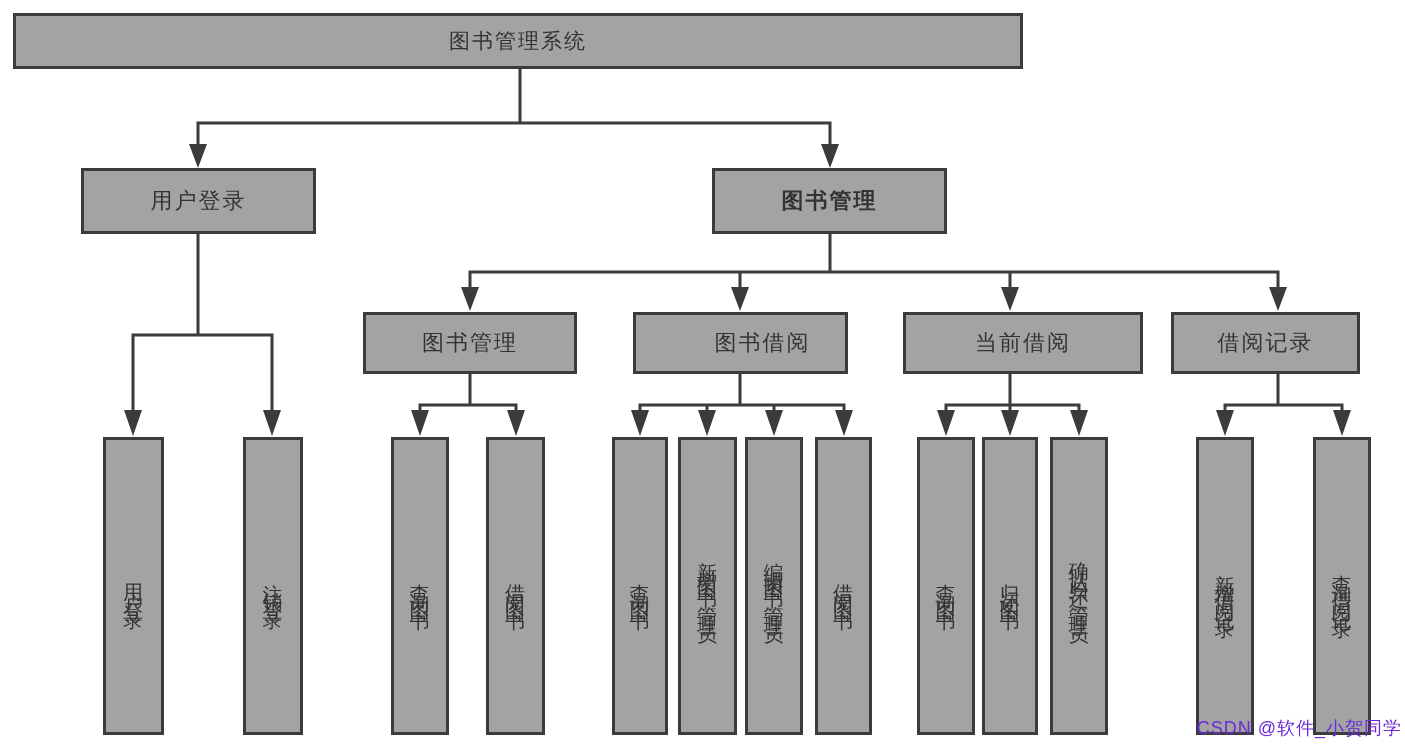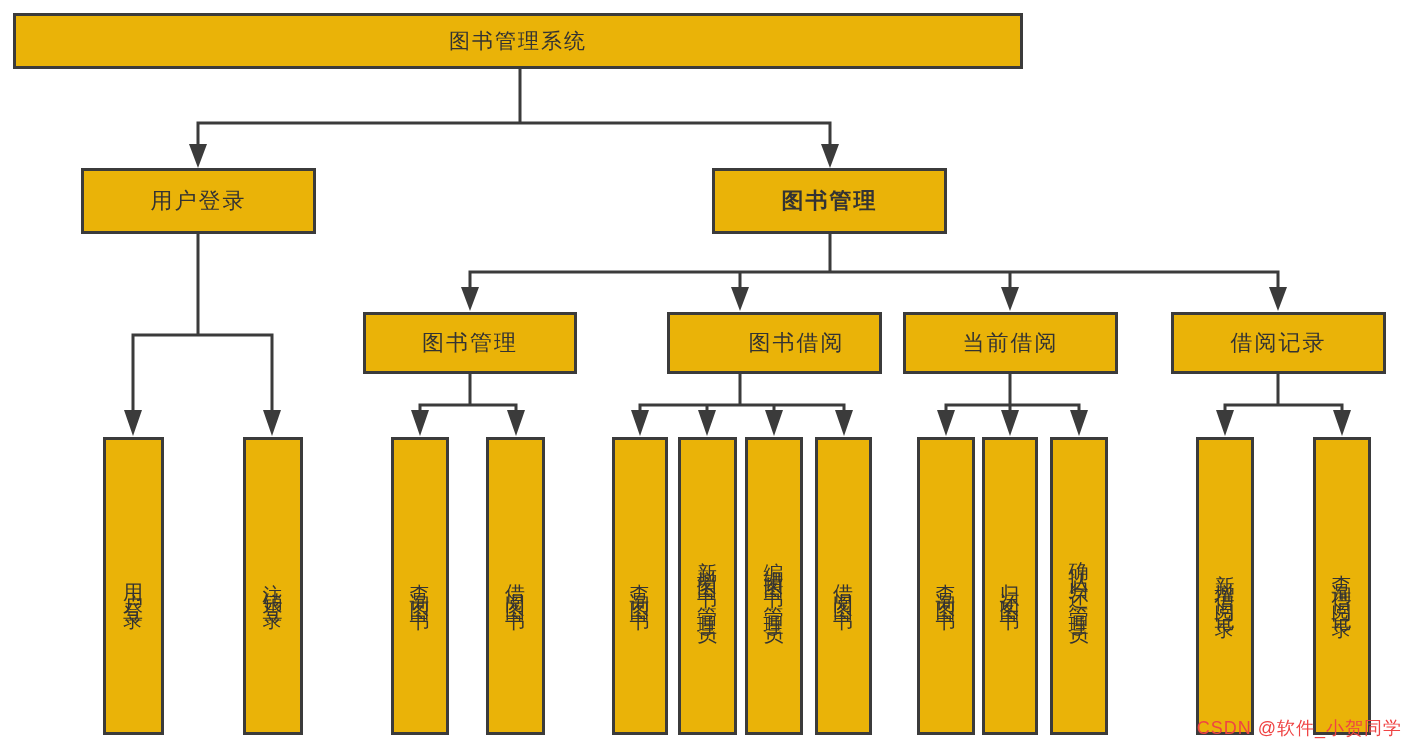--- a/index.html
+++ b/index.html
@@ -29,7 +29,7 @@
   .node {
     position: absolute;
     box-sizing: border-box;
-    background: #eab308;
+    background: #a3a3a3;
     border: 3px solid #3b3b3b;
     display: flex;
     align-items: center;

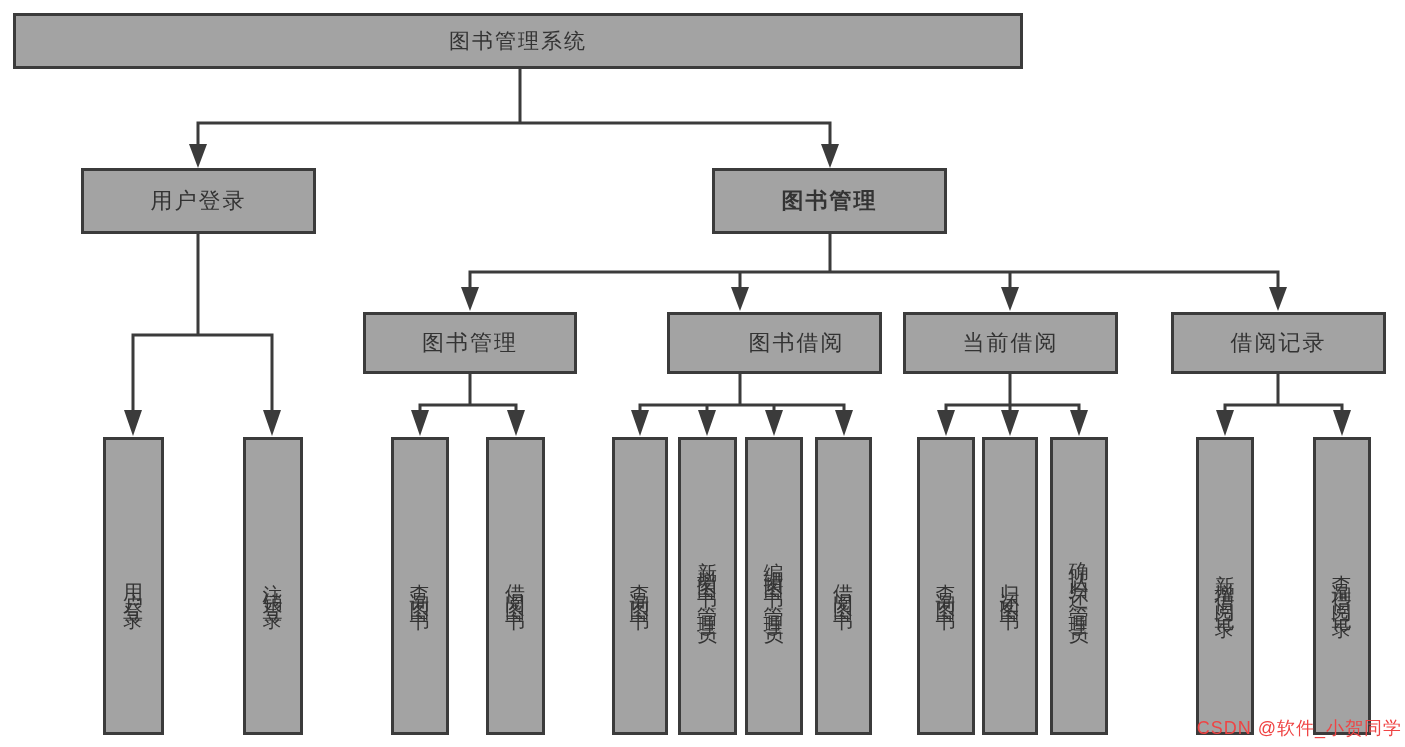--- a/index.html
+++ b/index.html
@@ -129,7 +129,7 @@
   <div class="node hbox lvl2" style="left:712px; width:235px;font-weight:bold;">图书管理</div>
 
   <div class="node hbox lvl3" style="left:363px; width:214px;">图书管理</div>
-  <div class="node hbox lvl3" style="left:667px; width:215px;padding-left:44px;">图书借阅</div>
+  <div class="node hbox lvl3" style="left:633px; width:215px;padding-left:44px;">图书借阅</div>
   <div class="node hbox lvl3" style="left:903px; width:215px;text-align:right;">当前借阅</div>
   <div class="node hbox lvl3" style="left:1171px; width:215px;">借阅记录</div>
 

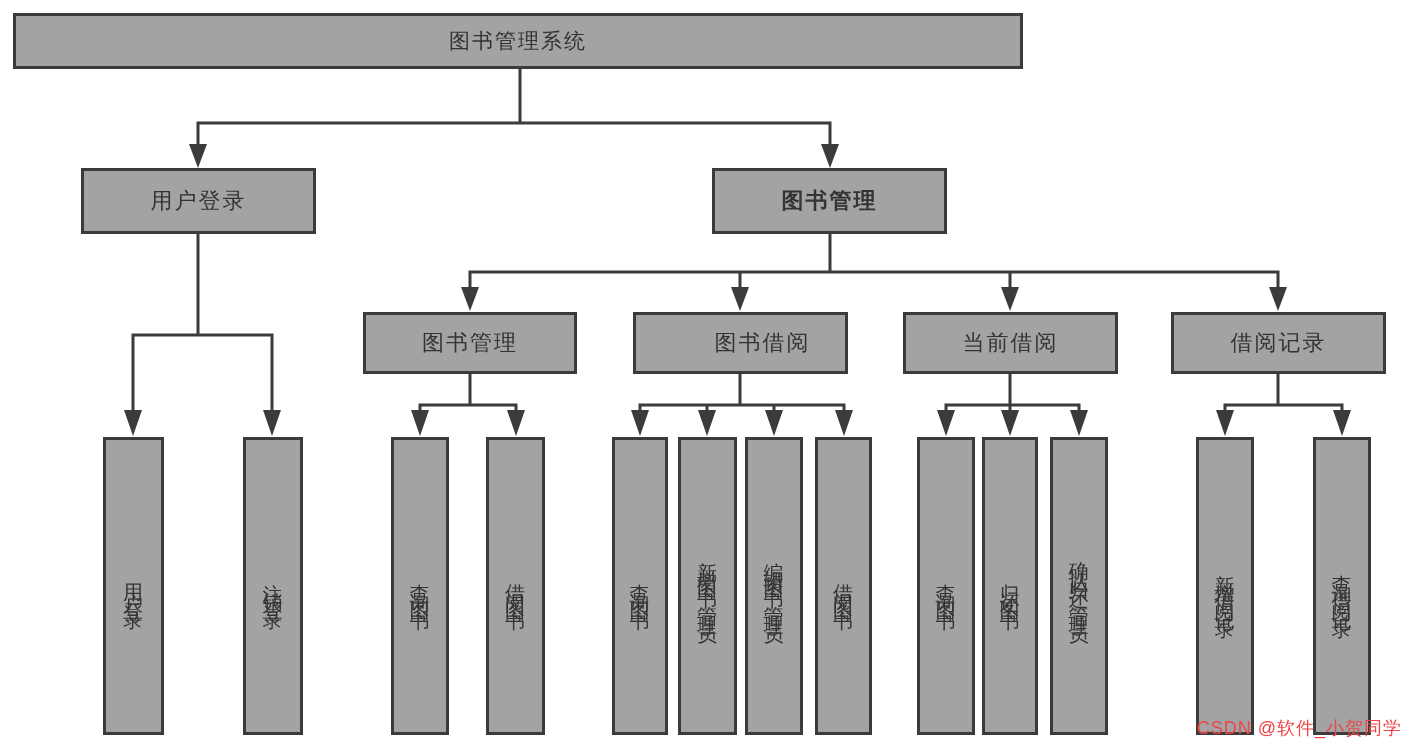--- a/index.html
+++ b/index.html
@@ -130,7 +130,7 @@
 
   <div class="node hbox lvl3" style="left:363px; width:214px;">图书管理</div>
   <div class="node hbox lvl3" style="left:633px; width:215px;padding-left:44px;">图书借阅</div>
-  <div class="node hbox lvl3" style="left:903px; width:215px;text-align:right;">当前借阅</div>
+  <div class="node hbox lvl3" style="left:903px; width:240px;text-align:right;">当前借阅</div>
   <div class="node hbox lvl3" style="left:1171px; width:215px;">借阅记录</div>
 
   <div class="node leaf" style="left:103px; width:61px;">用户登录</div>

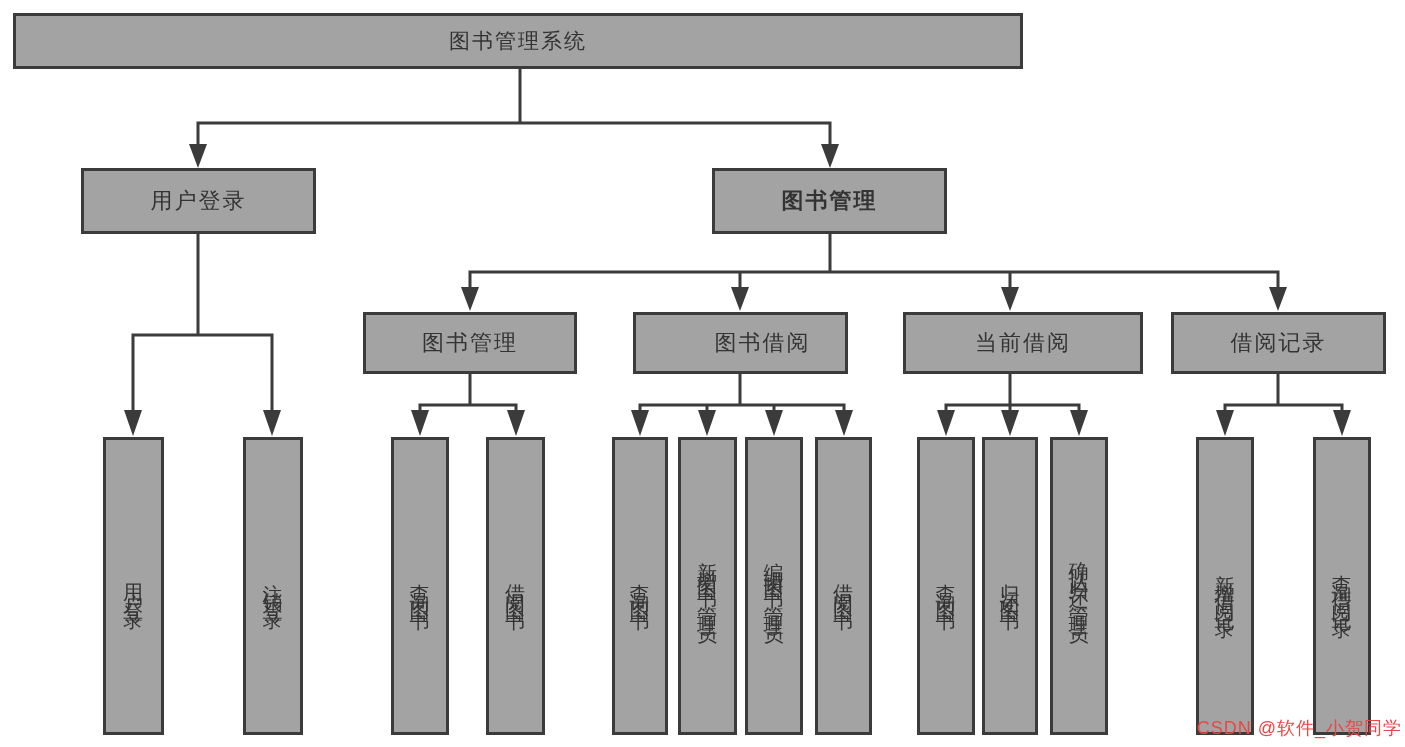--- a/index.html
+++ b/index.html
@@ -131,7 +131,7 @@
   <div class="node hbox lvl3" style="left:363px; width:214px;">图书管理</div>
   <div class="node hbox lvl3" style="left:633px; width:215px;padding-left:44px;">图书借阅</div>
   <div class="node hbox lvl3" style="left:903px; width:240px;text-align:right;">当前借阅</div>
-  <div class="node hbox lvl3" style="left:1171px; width:215px;">借阅记录</div>
+  <div class="node hbox lvl3" style="left:1171px; width:189px;">借阅记录</div>
 
   <div class="node leaf" style="left:103px; width:61px;">用户登录</div>
   <div class="node leaf" style="left:243px; width:60px;">注销登录</div>

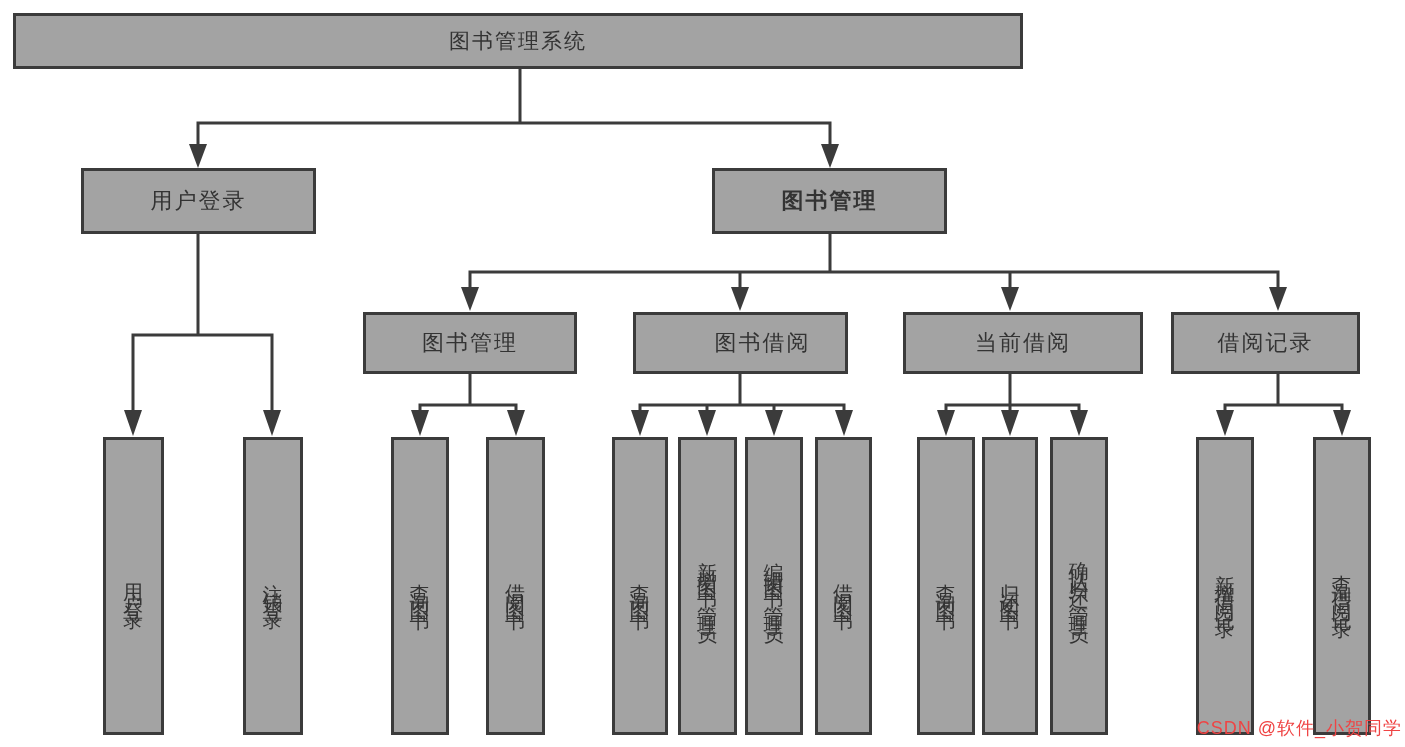--- a/index.html
+++ b/index.html
@@ -64,7 +64,7 @@
     text-align: right;
     font-size: 18px;
     letter-spacing: 1px;
-    color: #ef4444;
+    color: #6d28d9;
     white-space: nowrap;
   }
 </style>

